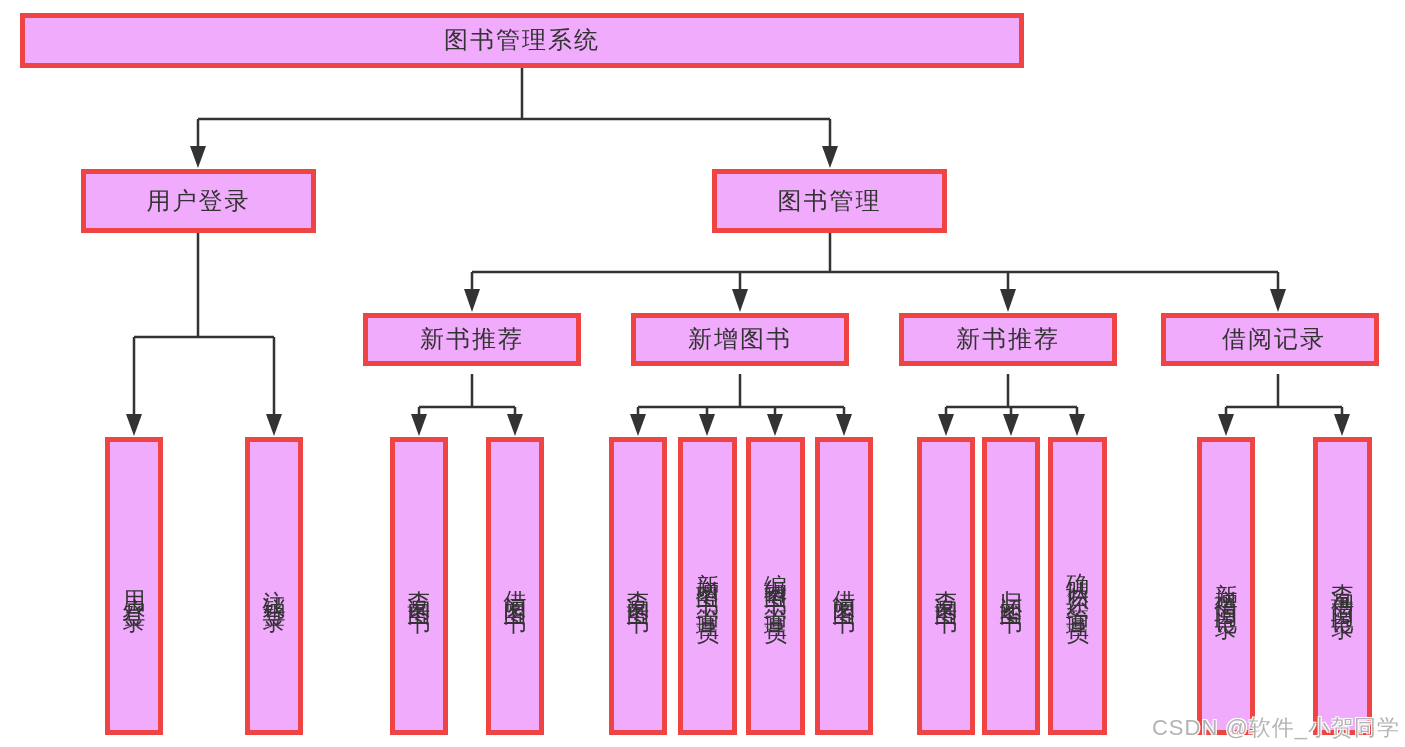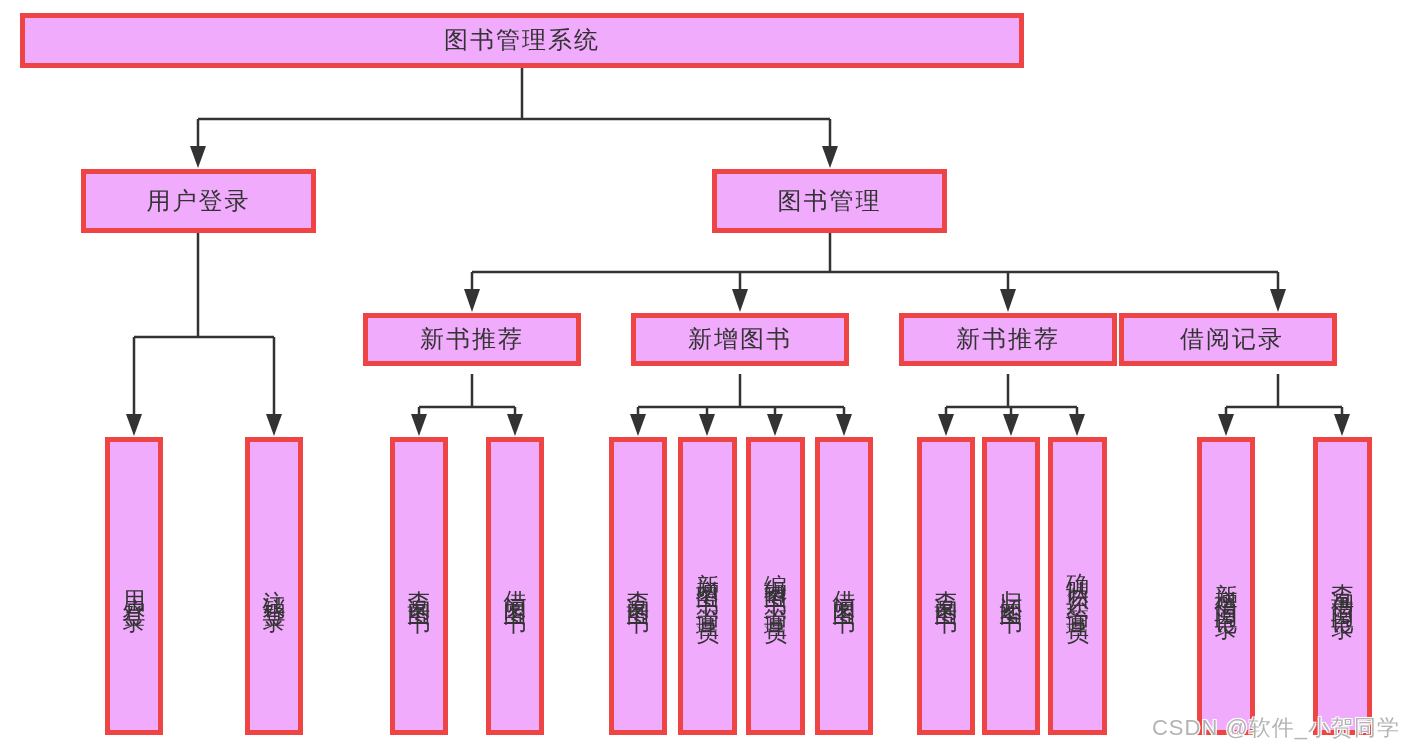--- a/index.html
+++ b/index.html
@@ -50,7 +50,7 @@
   .lvl3-a       { left: 363px; }
   .lvl3-b       { left: 631px; }
   .lvl3-c       { left: 899px; }
-  .lvl3-d       { left: 1119px; padding-left: 8px; }
+  .lvl3-d       { left: 1161px; padding-left: 8px; }
   .leaf         { top: 437px; width: 58px; height: 298px; }
   .leaf-1  { left: 105px; }
   .leaf-2  { left: 245px; }

